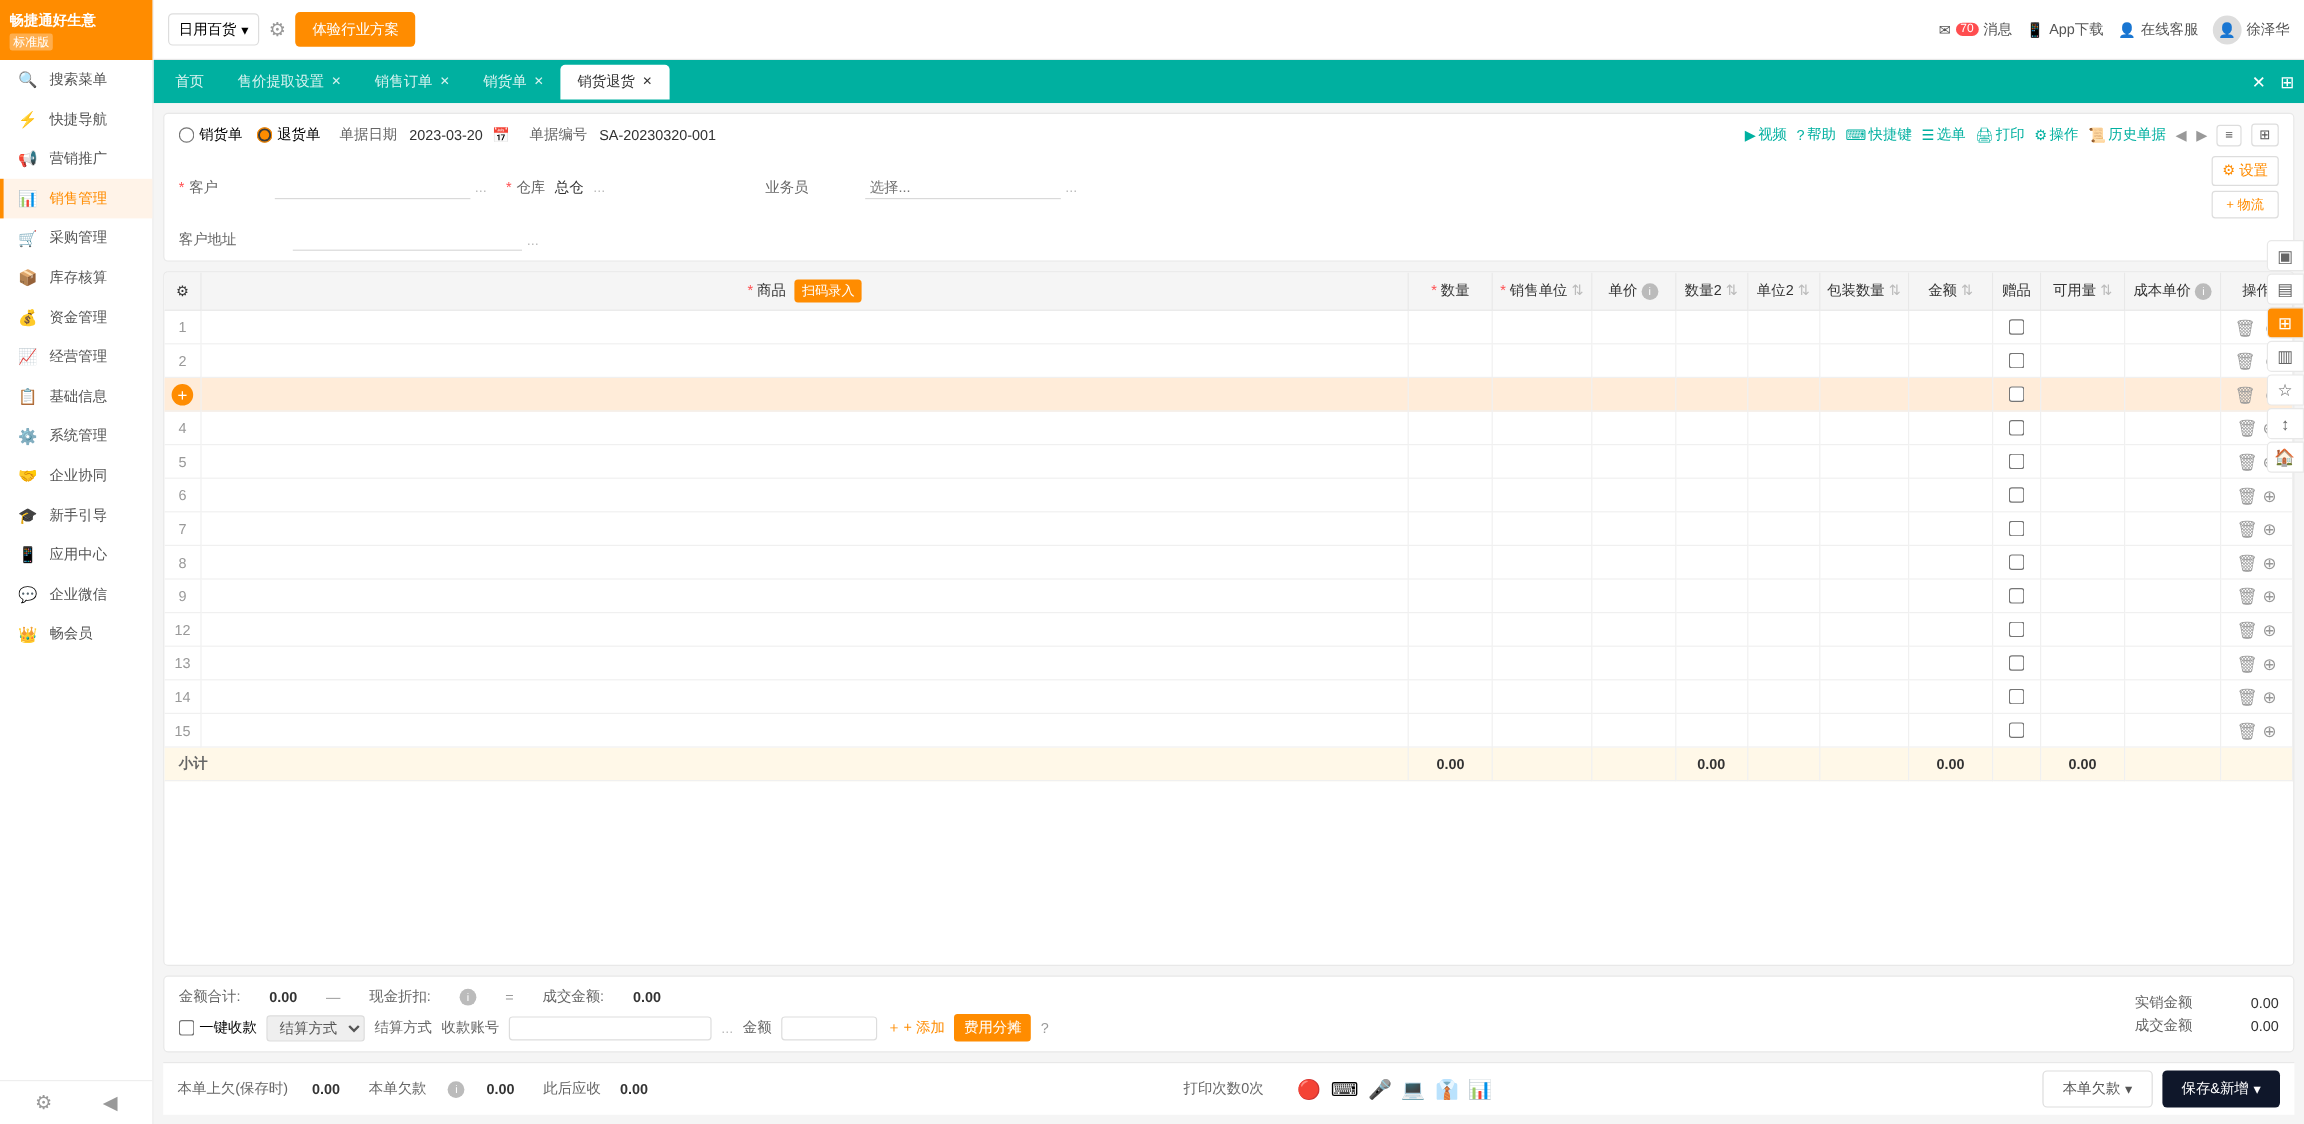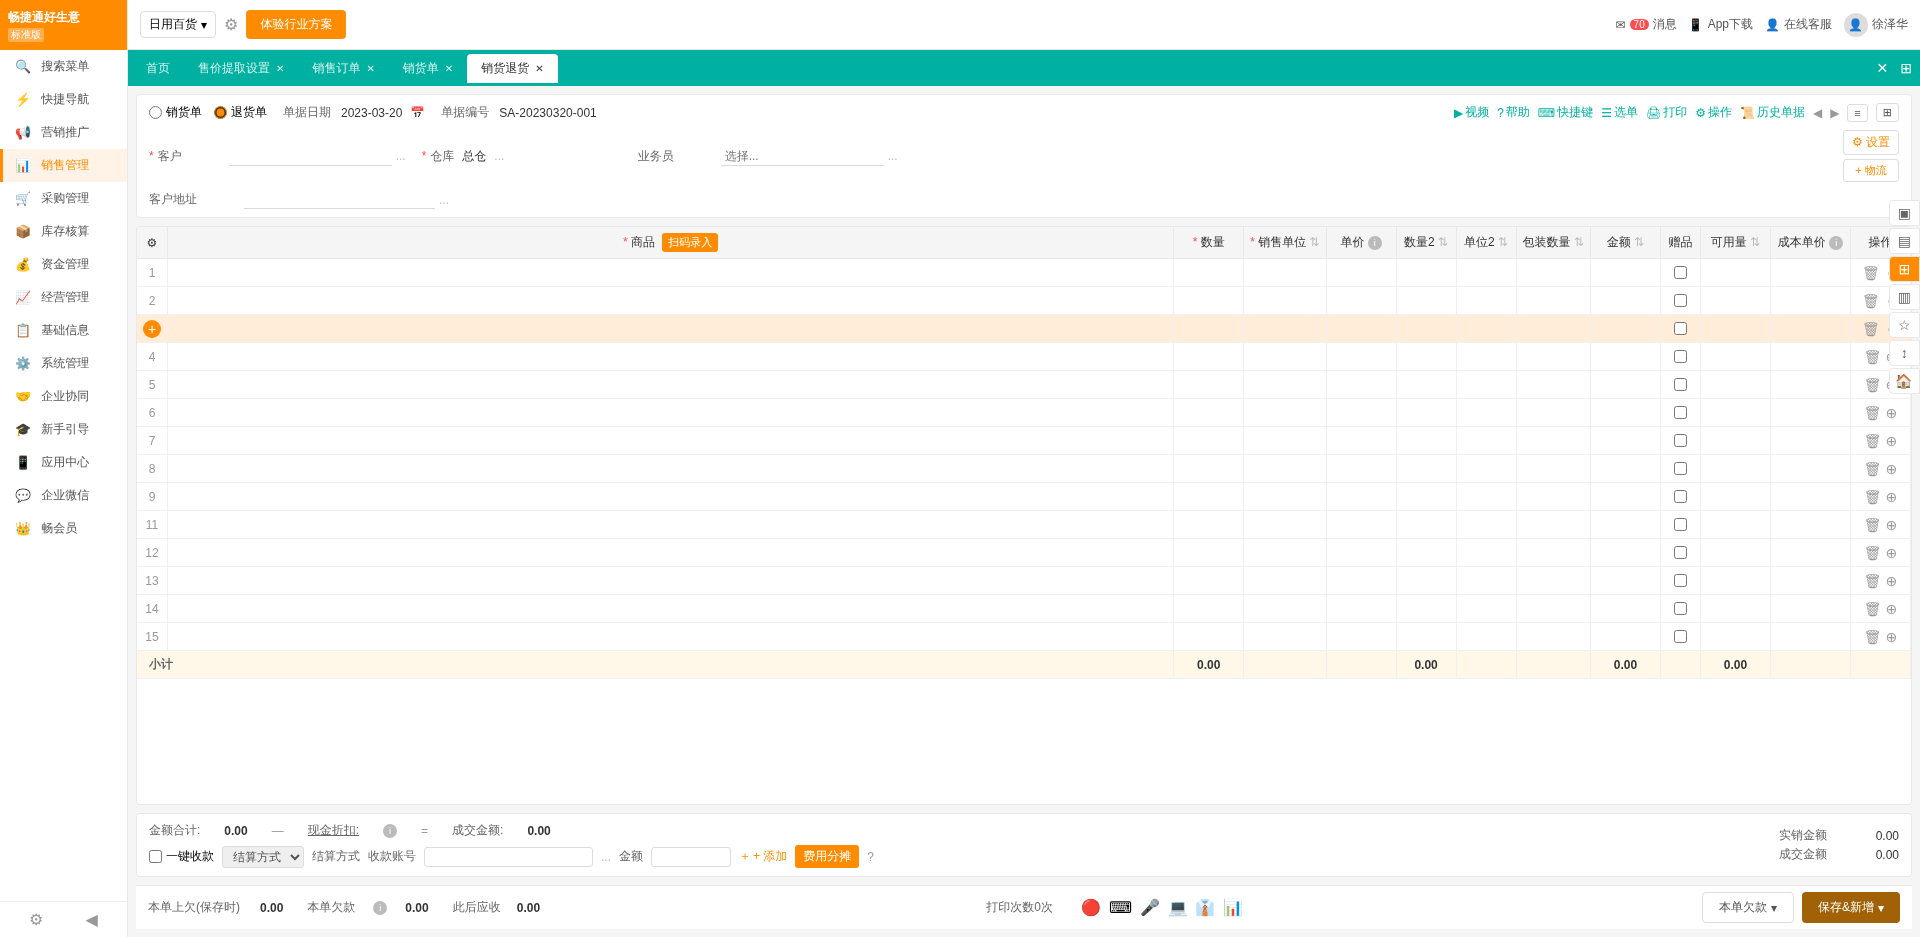--- a/index.html
+++ b/index.html
@@ -601,25 +601,6 @@
               <td><button class="table-action-btn">🗑</button><button class="table-action-btn">⊕</button></td>
             </tr>
           <tr>
-              <td class="row-num">11</td>
-              <td></td>
-              <td></td>
-              <td></td>
-              <td></td>
-              <td></td>
-              <td></td>
-              <td></td>
-              <td></td>
-              <td>
-                <div class="checkbox-cell">
-                  <input type="checkbox" style="">
-                </div>
-              </td>
-              <td></td>
-              <td></td>
-              <td><button class="table-action-btn">🗑</button><button class="table-action-btn">⊕</button></td>
-            </tr>
-          <tr>
               <td class="row-num">12</td>
               <td></td>
               <td></td>

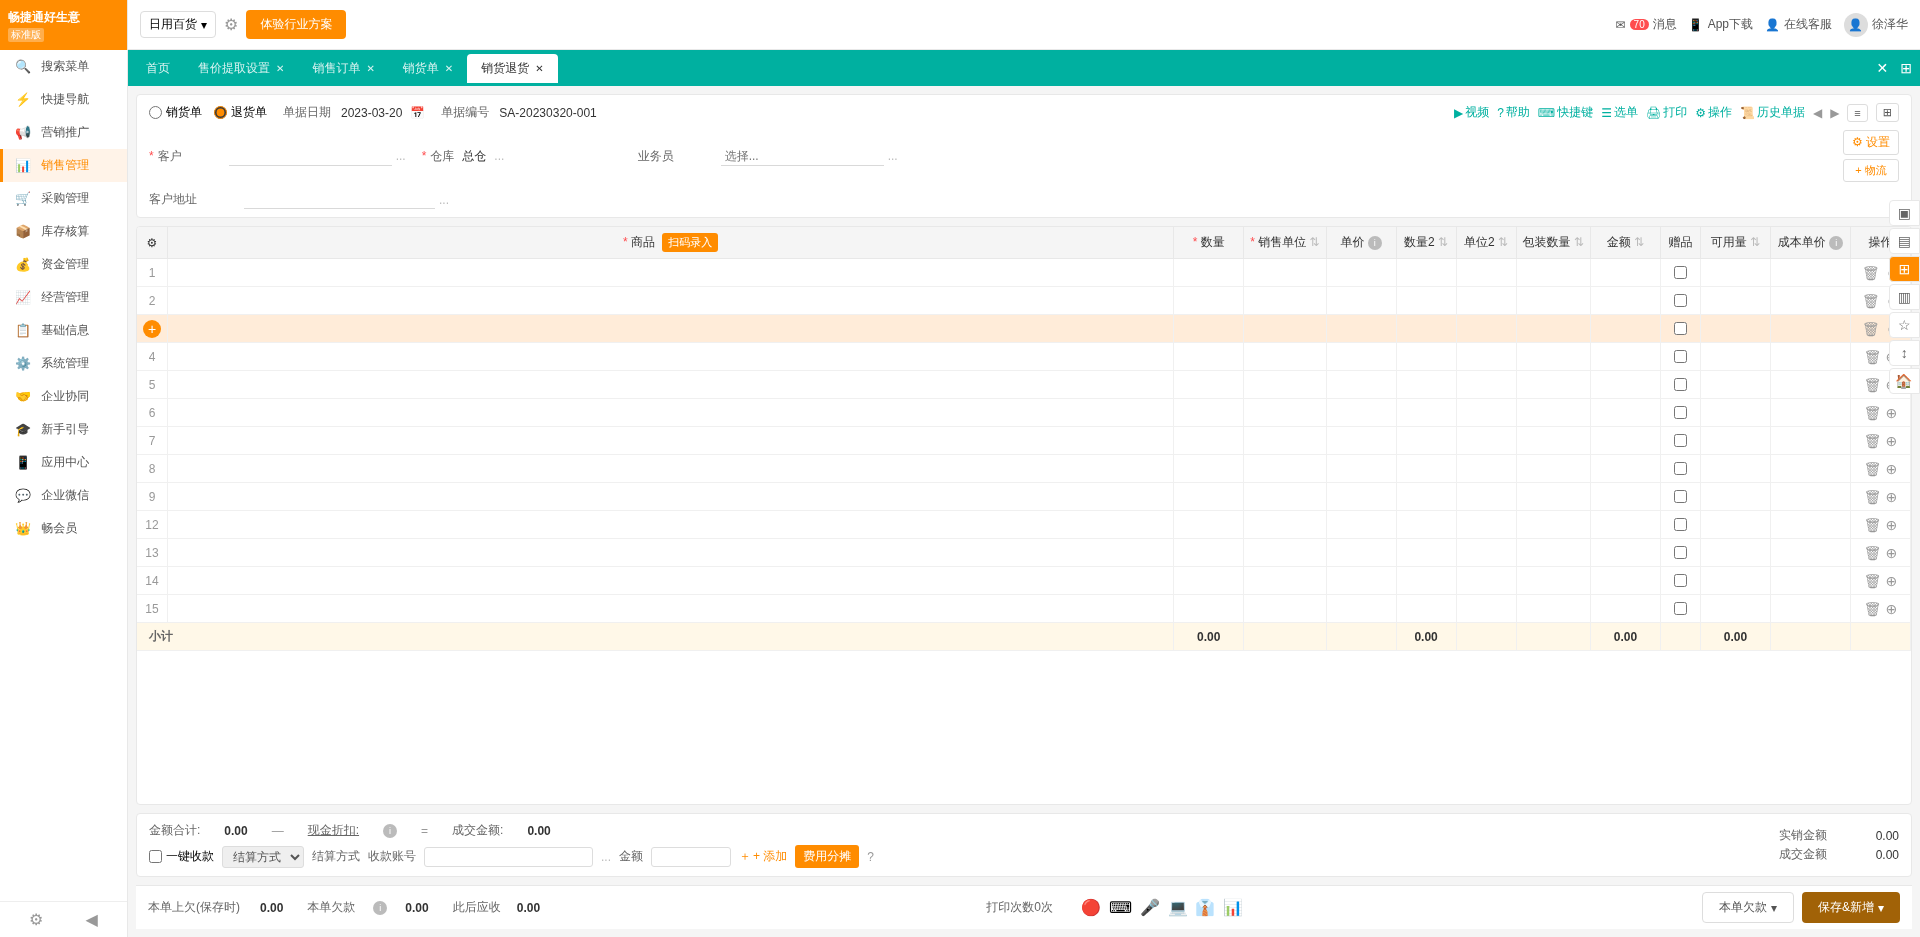--- a/index.html
+++ b/index.html
@@ -703,7 +703,7 @@
             <span style="color:#666;">金额合计:</span>
             <span style="color:#333;font-weight:bold;">0.00</span>
             <span style="color:#999;">—</span>
-            <span style="color:#666;text-decoration:underline;">现金折扣:</span>
+            <span style="color:#666;">现金折扣:</span>
             <span class="info-icon">i</span>
             <span style="color:#999;">=</span>
             <span style="color:#666;">成交金额:</span>

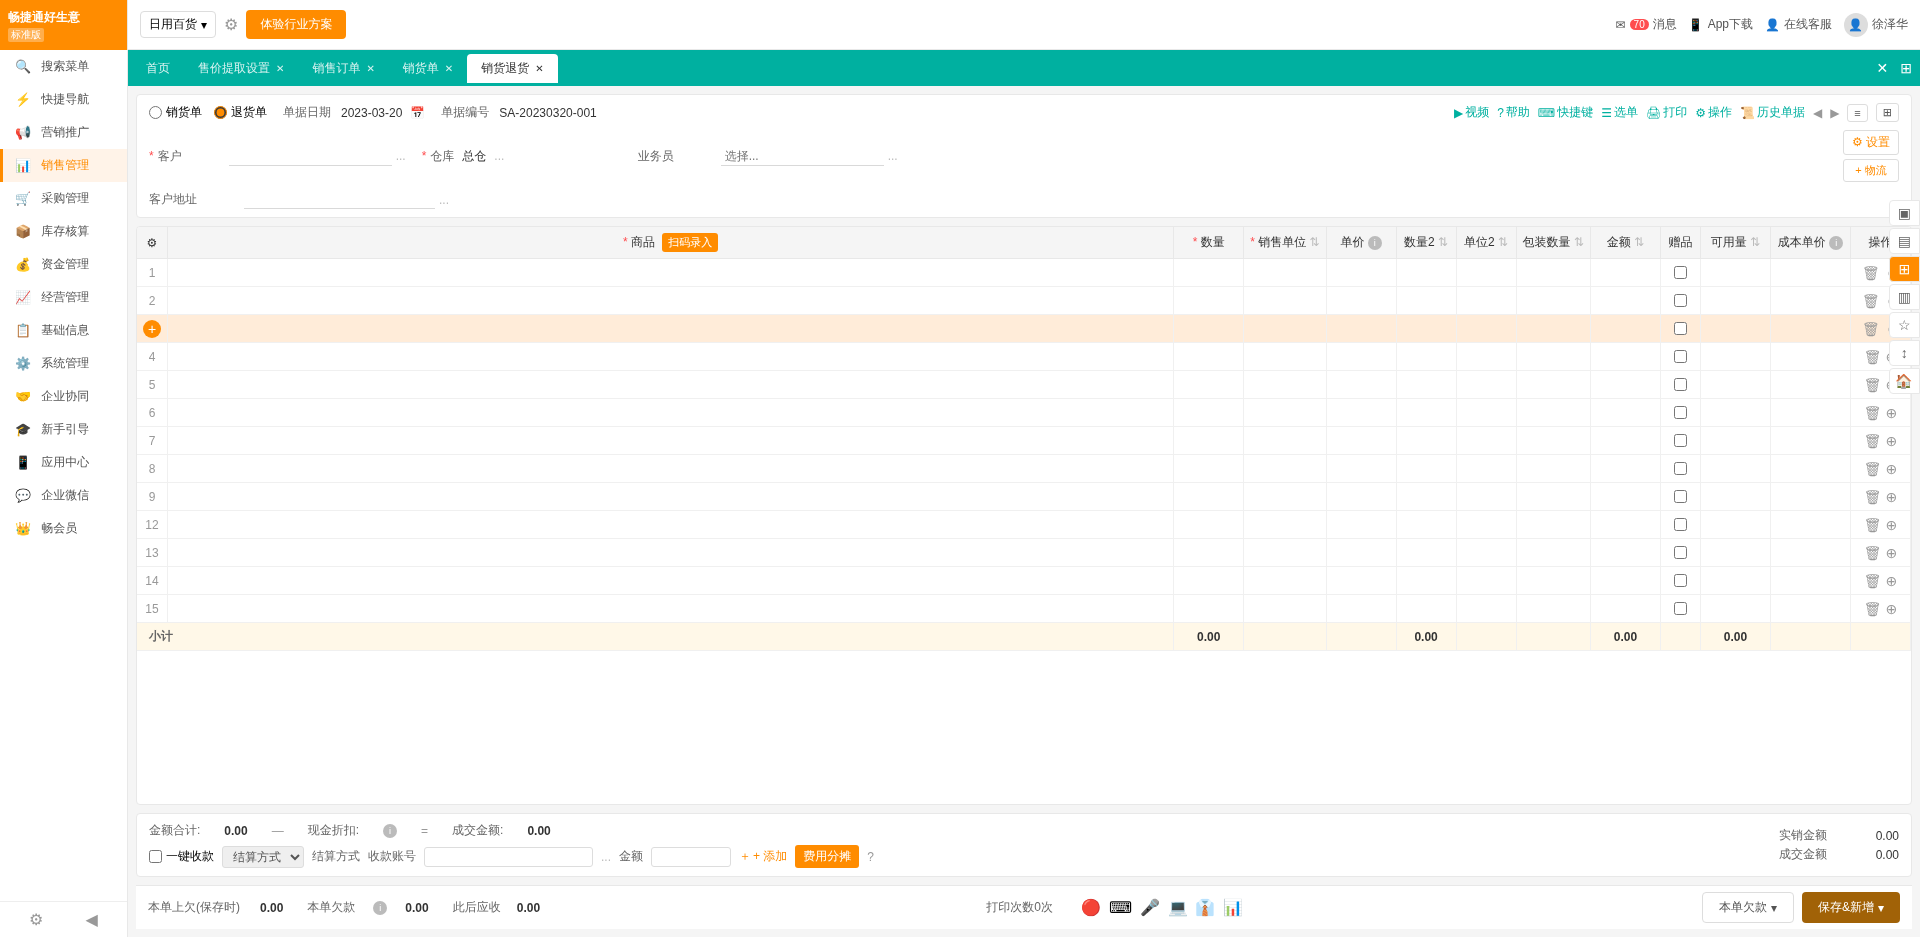--- a/index.html
+++ b/index.html
@@ -80,7 +80,7 @@
     .footer { background: #fff; border-top: 1px solid #e8e8e8; padding: 6px 12px; display: flex; align-items: center; gap: 16px; }
     .footer-actions { margin-left: auto; display: flex; gap: 8px; }
     .btn-save-draft { border: 1px solid #ddd; background: #fff; border-radius: 4px; padding: 6px 16px; cursor: pointer; color: #555; display: flex; align-items: center; gap: 4px; }
-    .btn-save-new { background: #a16207; color: #fff; border: none; border-radius: 4px; padding: 6px 16px; cursor: pointer; display: flex; align-items: center; gap: 4px; }
+    .btn-save-new { background: #0f172a; color: #fff; border: none; border-radius: 4px; padding: 6px 16px; cursor: pointer; display: flex; align-items: center; gap: 4px; }
     .taskbar { display: flex; align-items: center; gap: 8px; }
 
     

